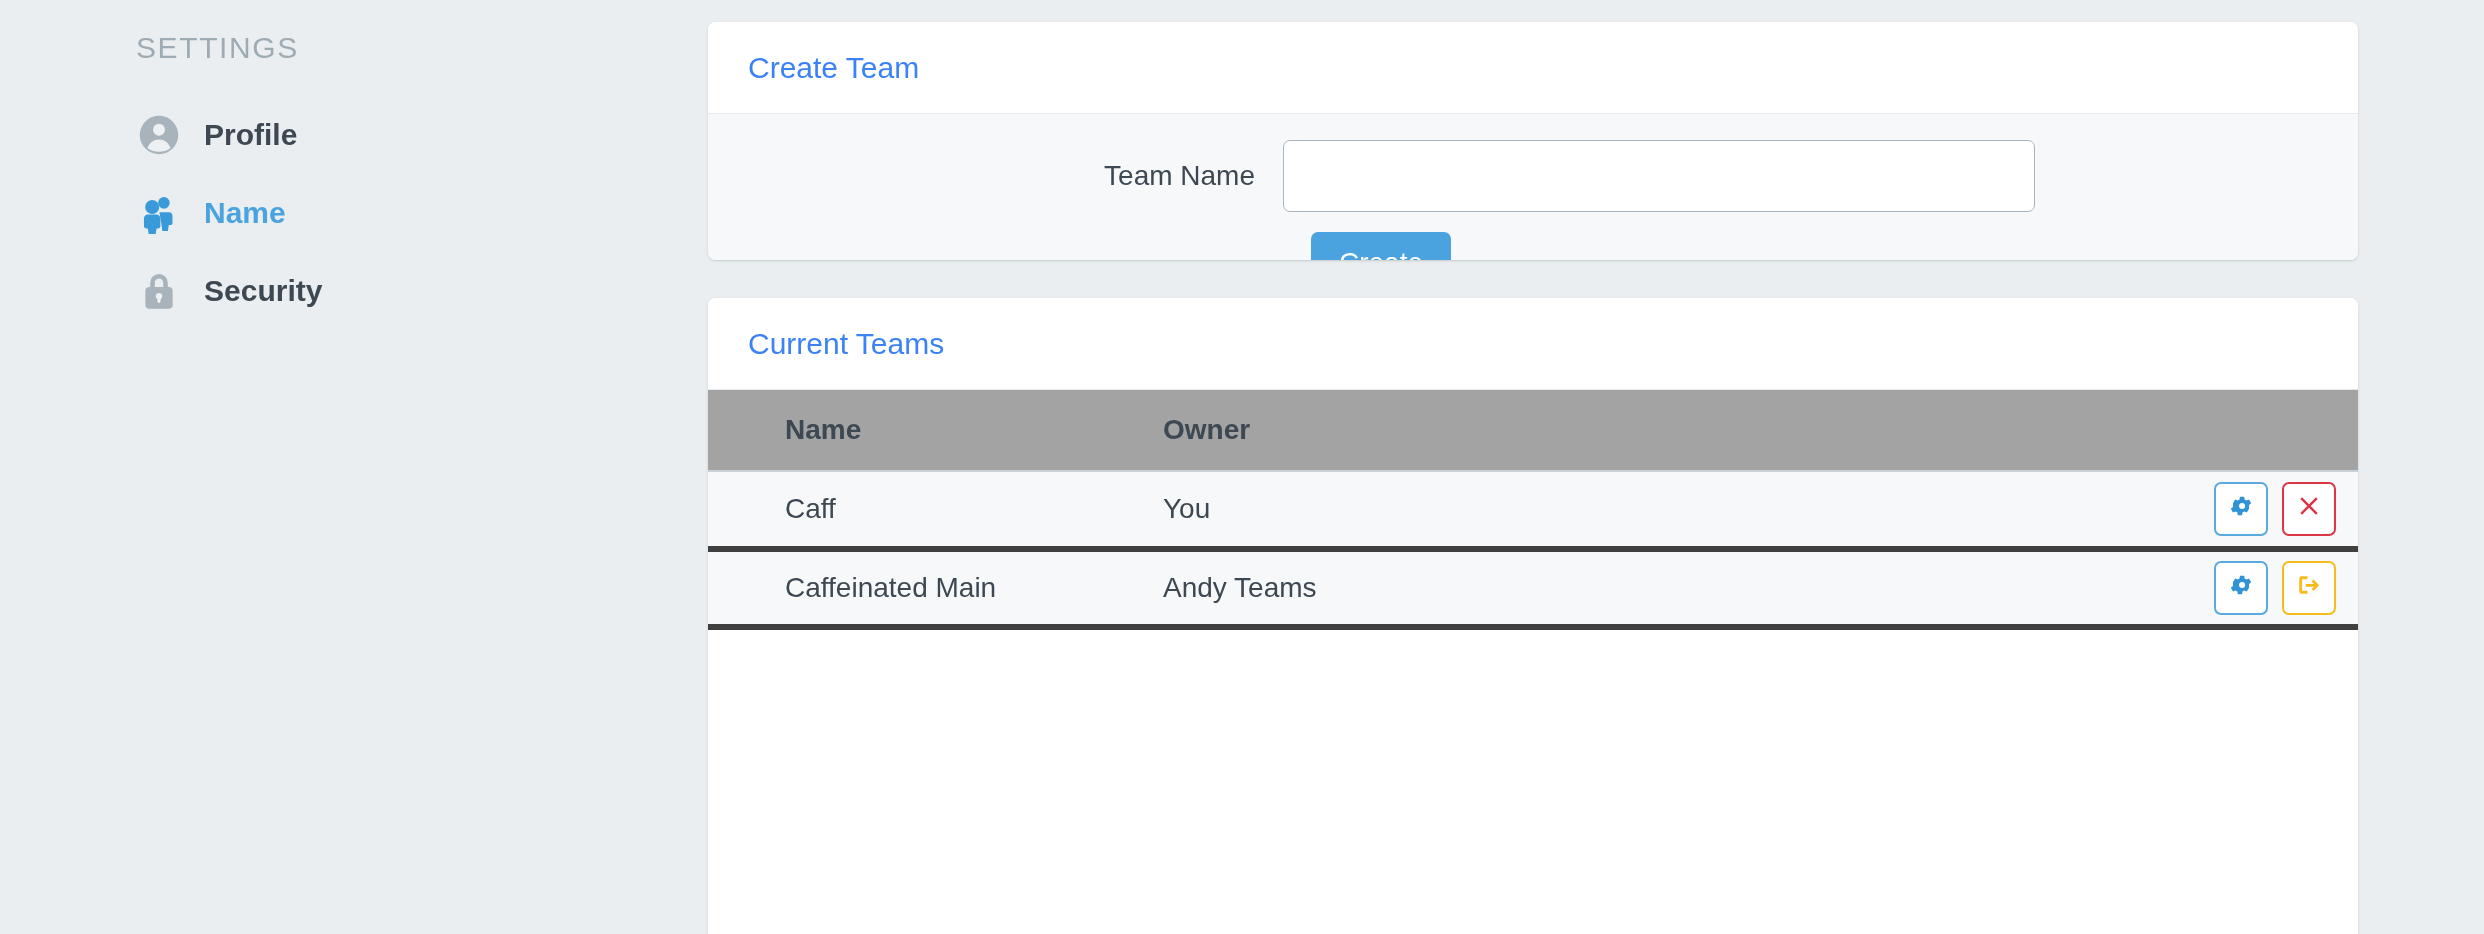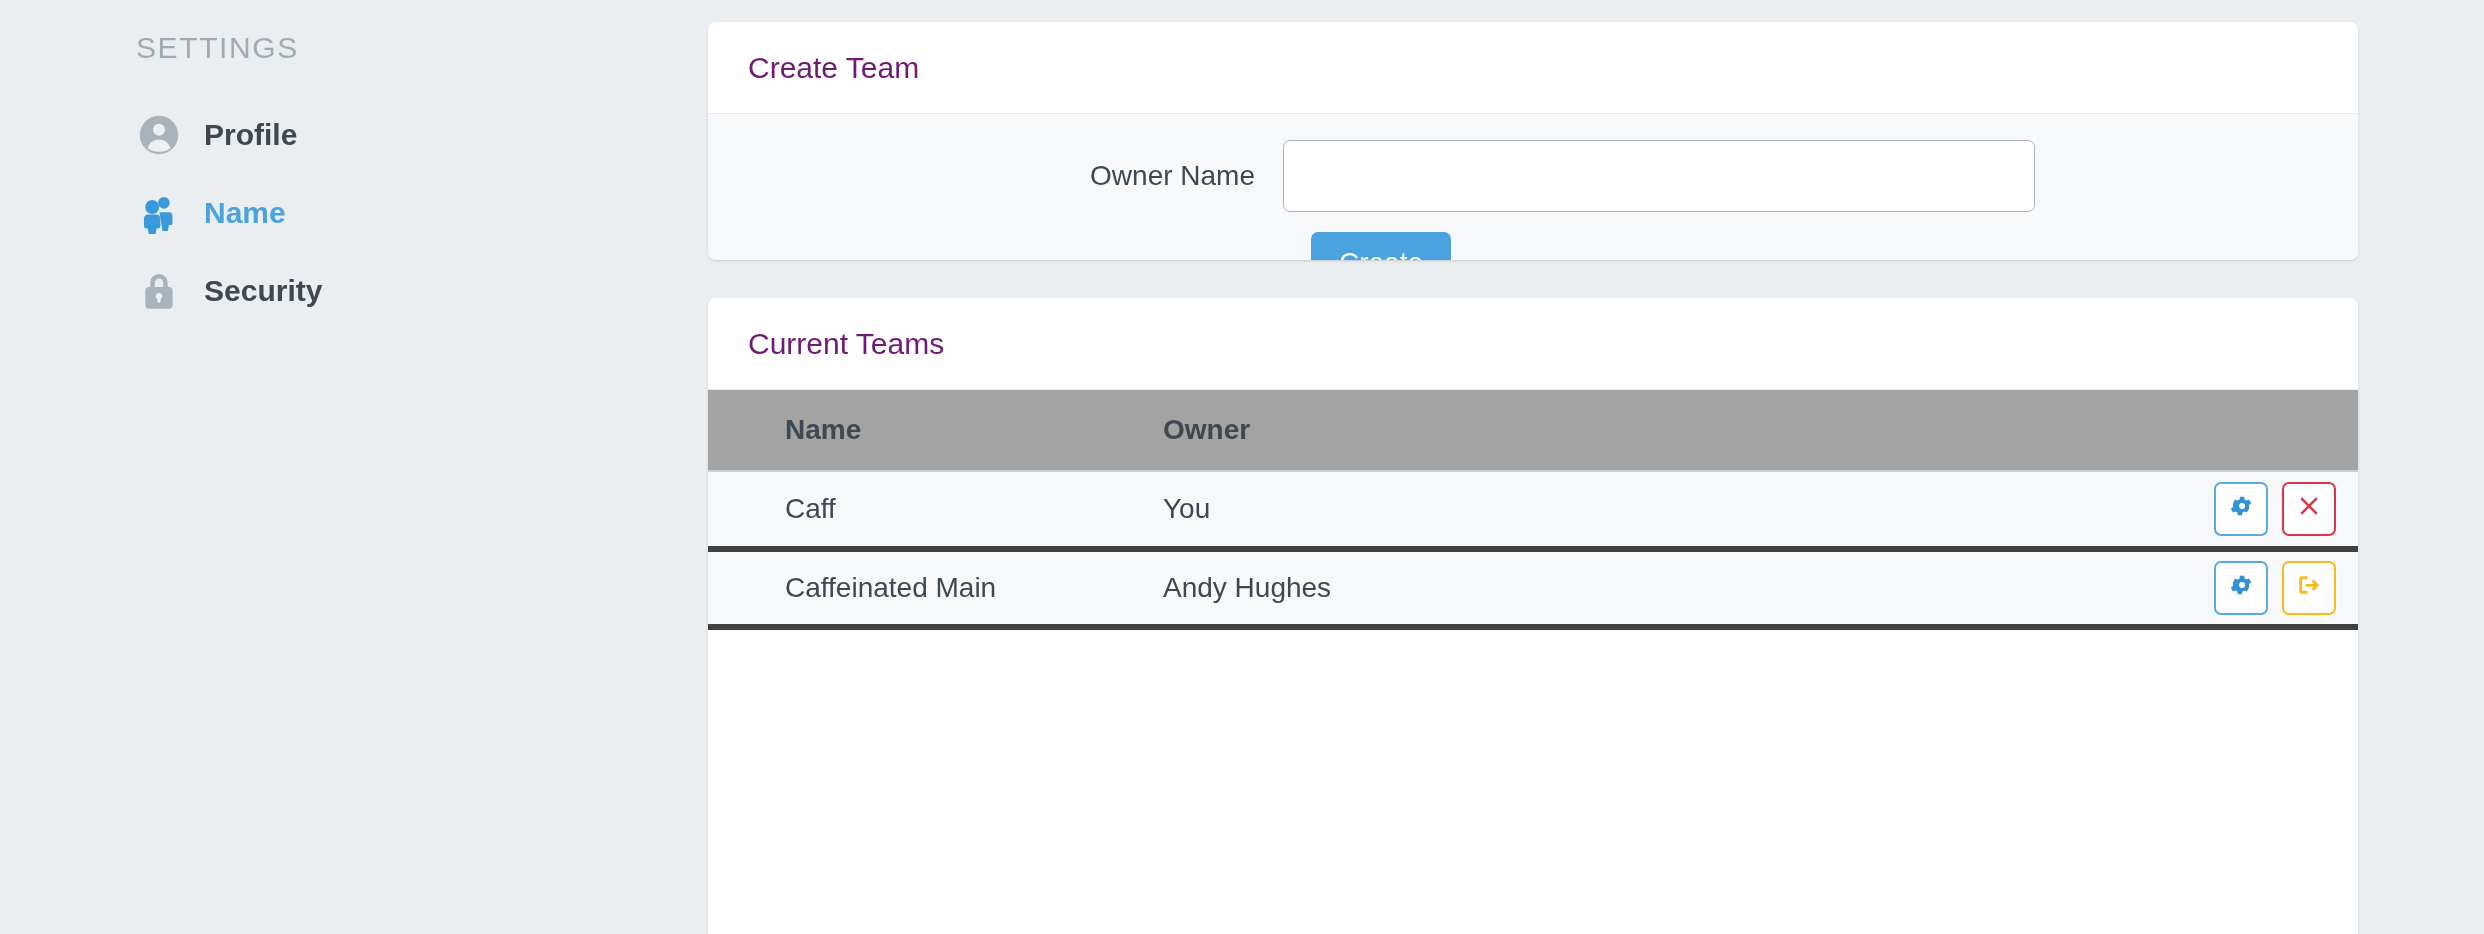--- a/index.html
+++ b/index.html
@@ -94,7 +94,7 @@
 
   .card-title {
     font-size: 30px;
-    color: #701a75;
+    color: #3b82f6;
     font-weight: 400;
     line-height: 1;
   }

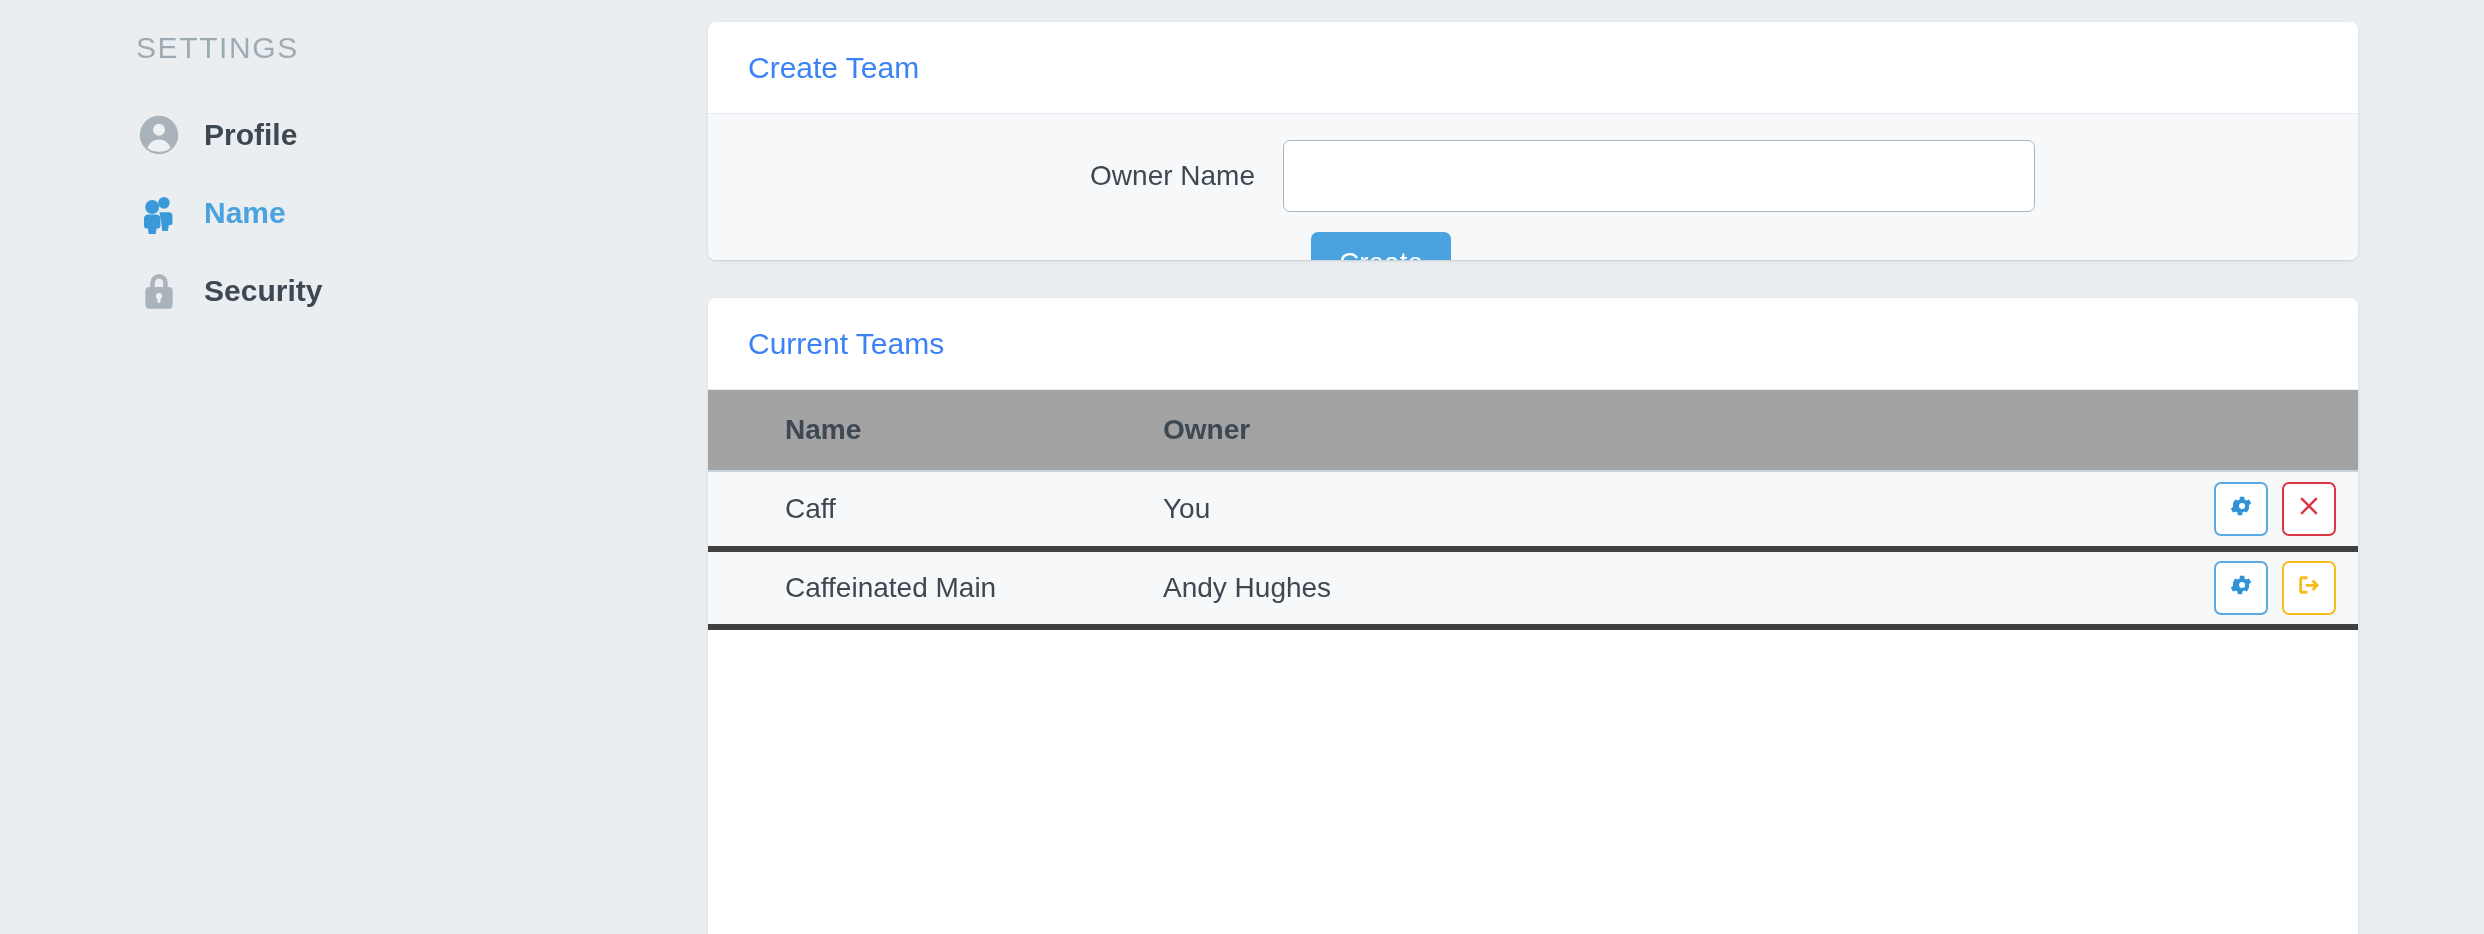--- a/index.html
+++ b/index.html
@@ -281,7 +281,7 @@
       </div>
       <div class="card-body">
         <div class="form-row">
-          <label class="form-label">Owner Name</label>
+          <label class="form-label">Team Name</label>
           <input class="form-input" type="text" value="" style="">
         </div>
         <div class="form-actions">

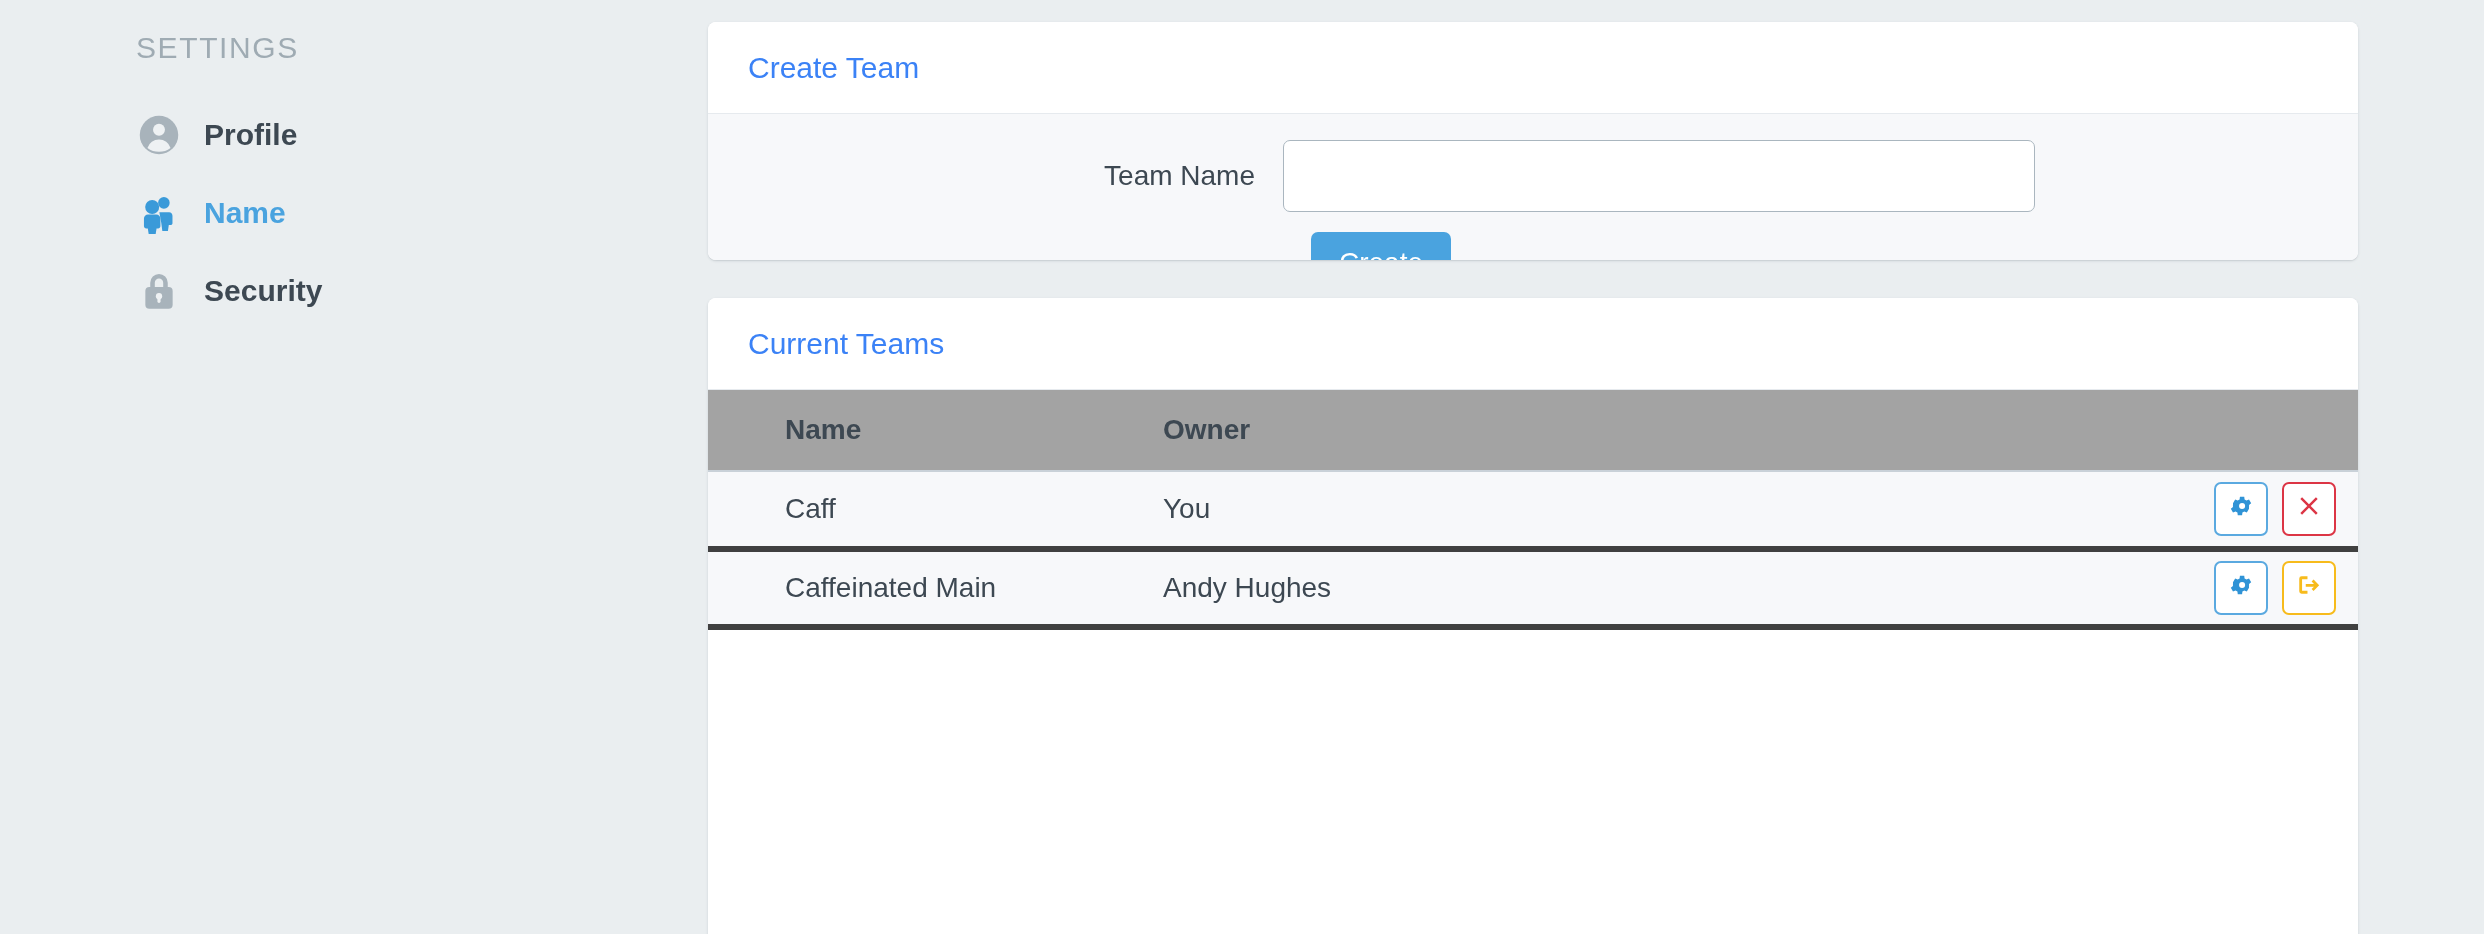--- a/index.html
+++ b/index.html
@@ -331,7 +331,7 @@
 
           <tr>
             <td class="col-name">Caffeinated Main</td>
-            <td class="col-owner">Andy Hughes</td>
+            <td class="col-owner">Andy Teams</td>
             <td class="col-action">
               <div class="row-actions">
                 <span class="icon-btn blue">

